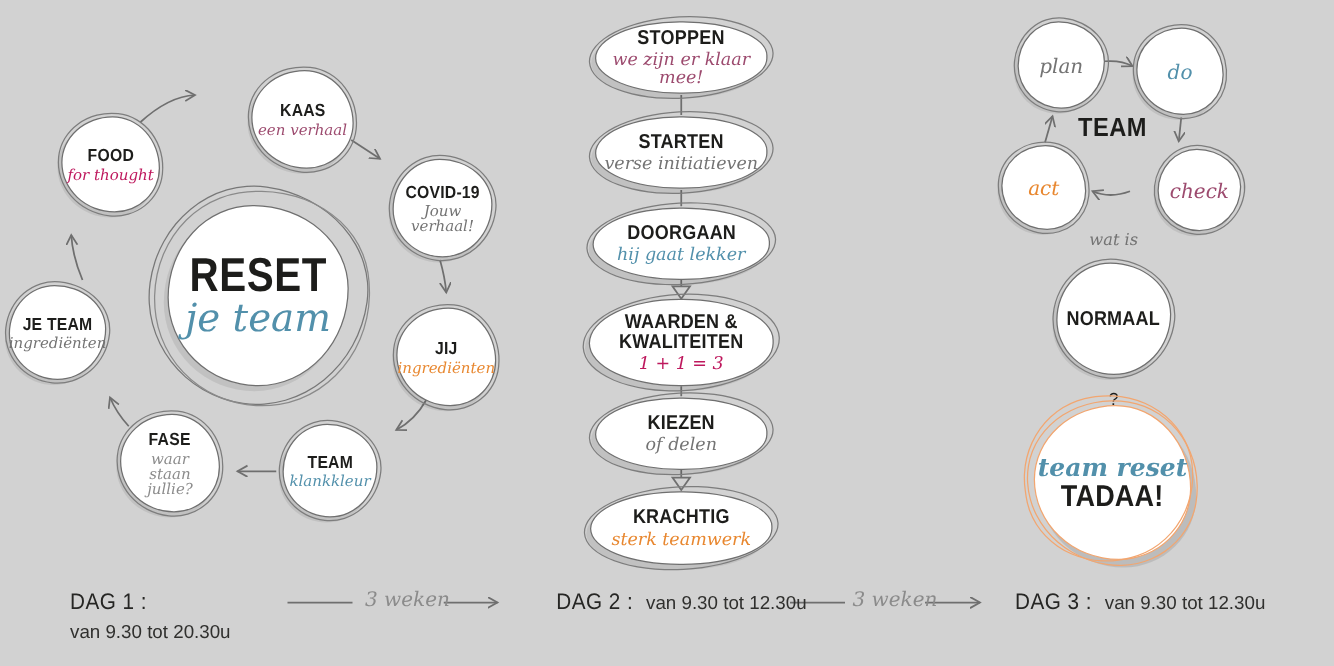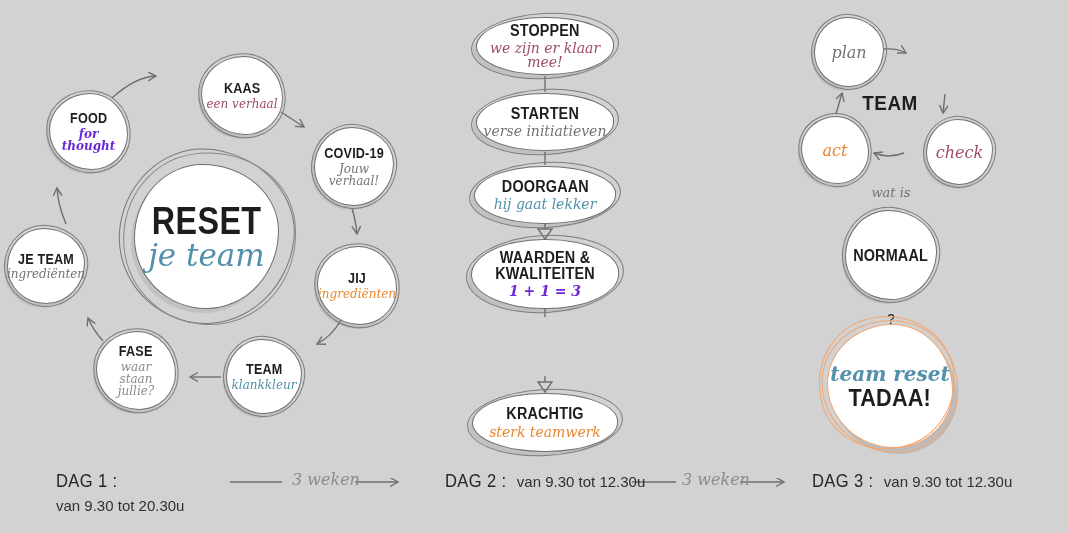--- a/index.html
+++ b/index.html
@@ -169,6 +169,9 @@
   <div class="sk r-a" style="left:814px;top:17px;width:70px;height:70px;">
     <div class="script-word c-green">plan</div>
   </div>
+  <div class="sk r-b" style="left:909px;top:22px;width:70px;height:70px;">
+    <div class="script-word c-blue">do</div>
+  </div>
   <div class="sk r-a" style="left:906px;top:119px;width:67px;height:66px;margin-left:20px;">
     <div class="script-word c-maroon">check</div>
   </div>

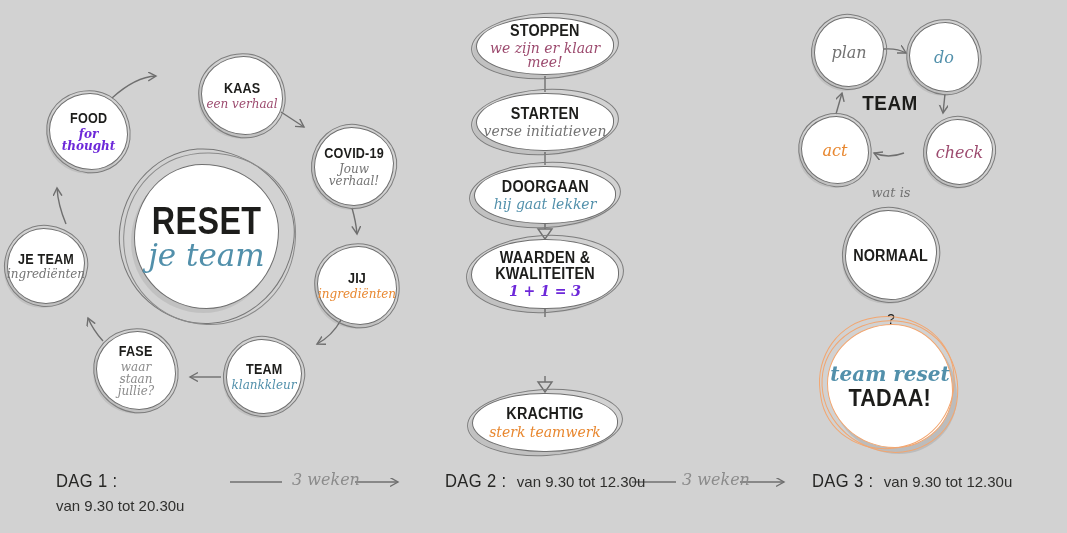--- a/index.html
+++ b/index.html
@@ -48,7 +48,7 @@
   .sub-mid{font-size:14px;}
   .script-word{font-family:"DejaVu Serif",serif;font-style:italic;font-size:16px;}
   .c-green{color:#737373;} .c-blue{color:#5290ab;} .c-orange{color:#e8872f;}
-  .c-maroon{color:#9c4a6e;} .c-purple{color:#6d28d9;font-weight:bold;} .c-gray{color:#8b8b8b;}
+  .c-maroon{color:#9c4a6e;} .c-purple{color:#be185d;} .c-gray{color:#8b8b8b;}
 
   .label-free{position:absolute;text-align:center;}
   .pdca-team{font-weight:bold;font-size:21px;letter-spacing:.5px;transform:scaleX(.9);}

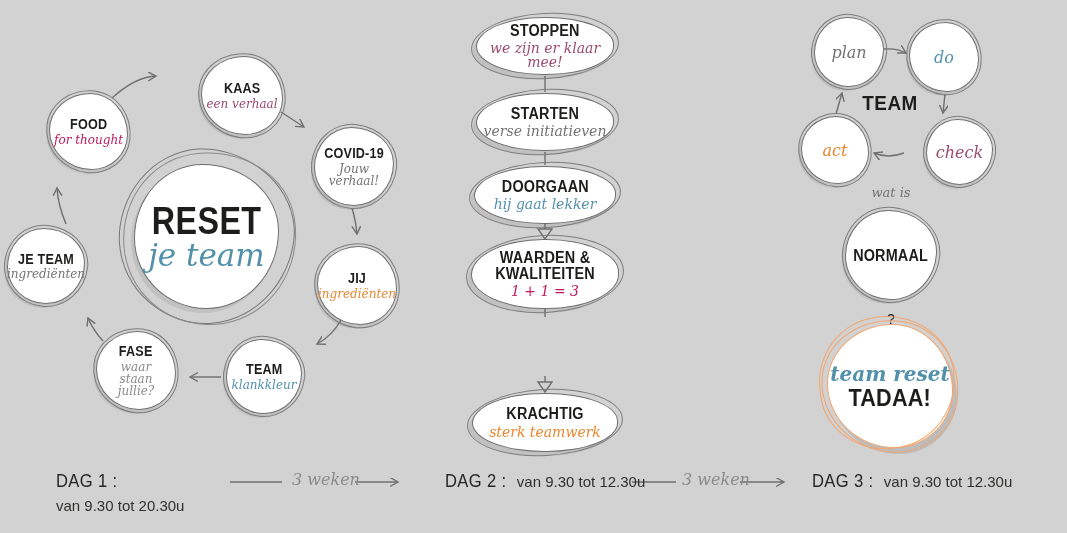--- a/index.html
+++ b/index.html
@@ -160,6 +160,10 @@
     <div class="sub sub-mid c-purple">1 + 1 = 3</div>
   </div>
 
+  <div class="sk ellipse" style="left:476px;top:318px;width:138px;height:58px;">
+    <div class="tt tt-mid">KIEZEN</div>
+    <div class="sub sub-mid c-green">of delen</div>
+  </div>
 
   <div class="sk ellipse" style="left:472px;top:393px;width:146px;height:59px;">
     <div class="tt tt-mid">KRACHTIG</div>

